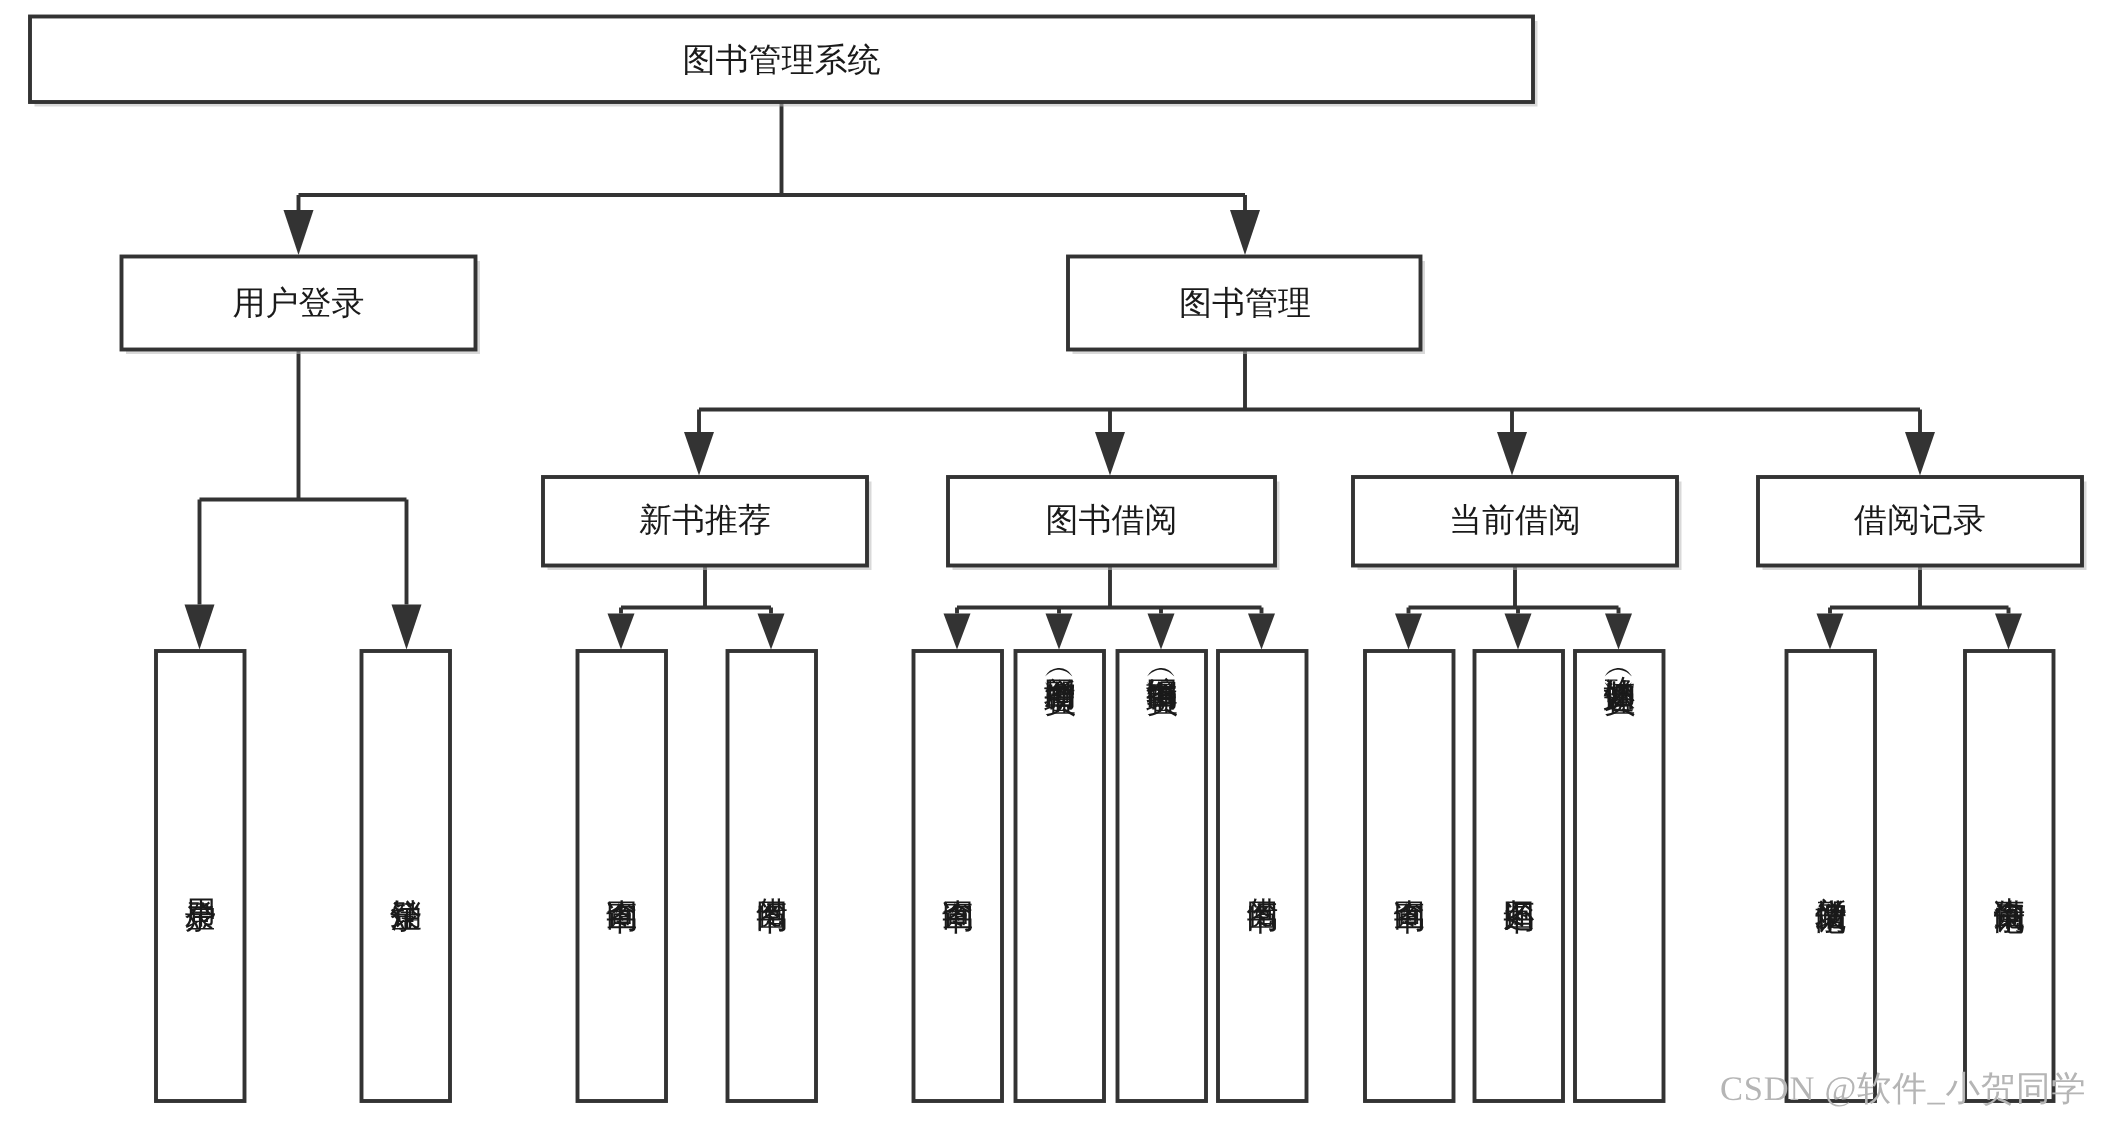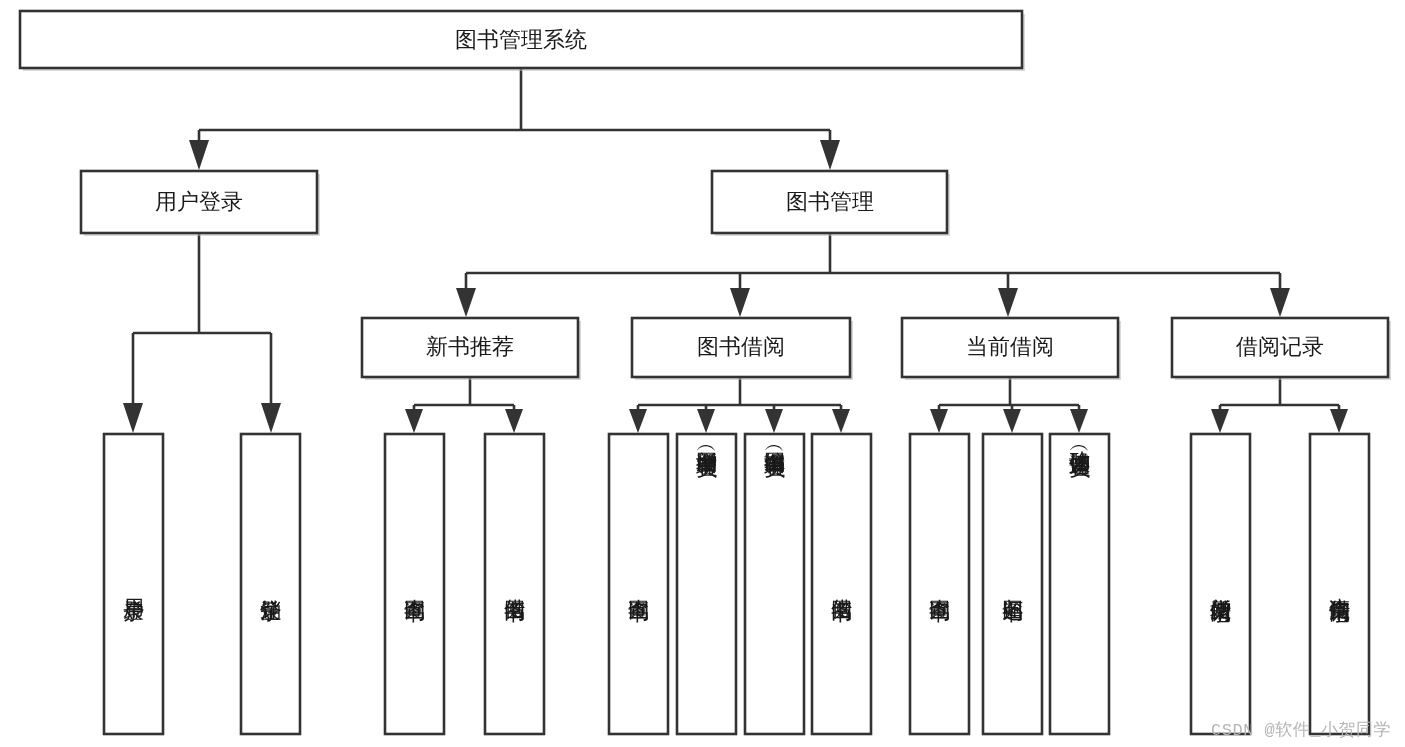--- a/index.html
+++ b/index.html
@@ -76,8 +76,8 @@
     right: 14px;
     bottom: 6px;
     color: #b5b5b5;
-    font-size: 17px;
-    font-family: Liberation Mono, monospace;
+    font-size: 23px;
+    font-family: Liberation Serif, serif;
     letter-spacing: 0.5px;
     user-select: none;
   }

